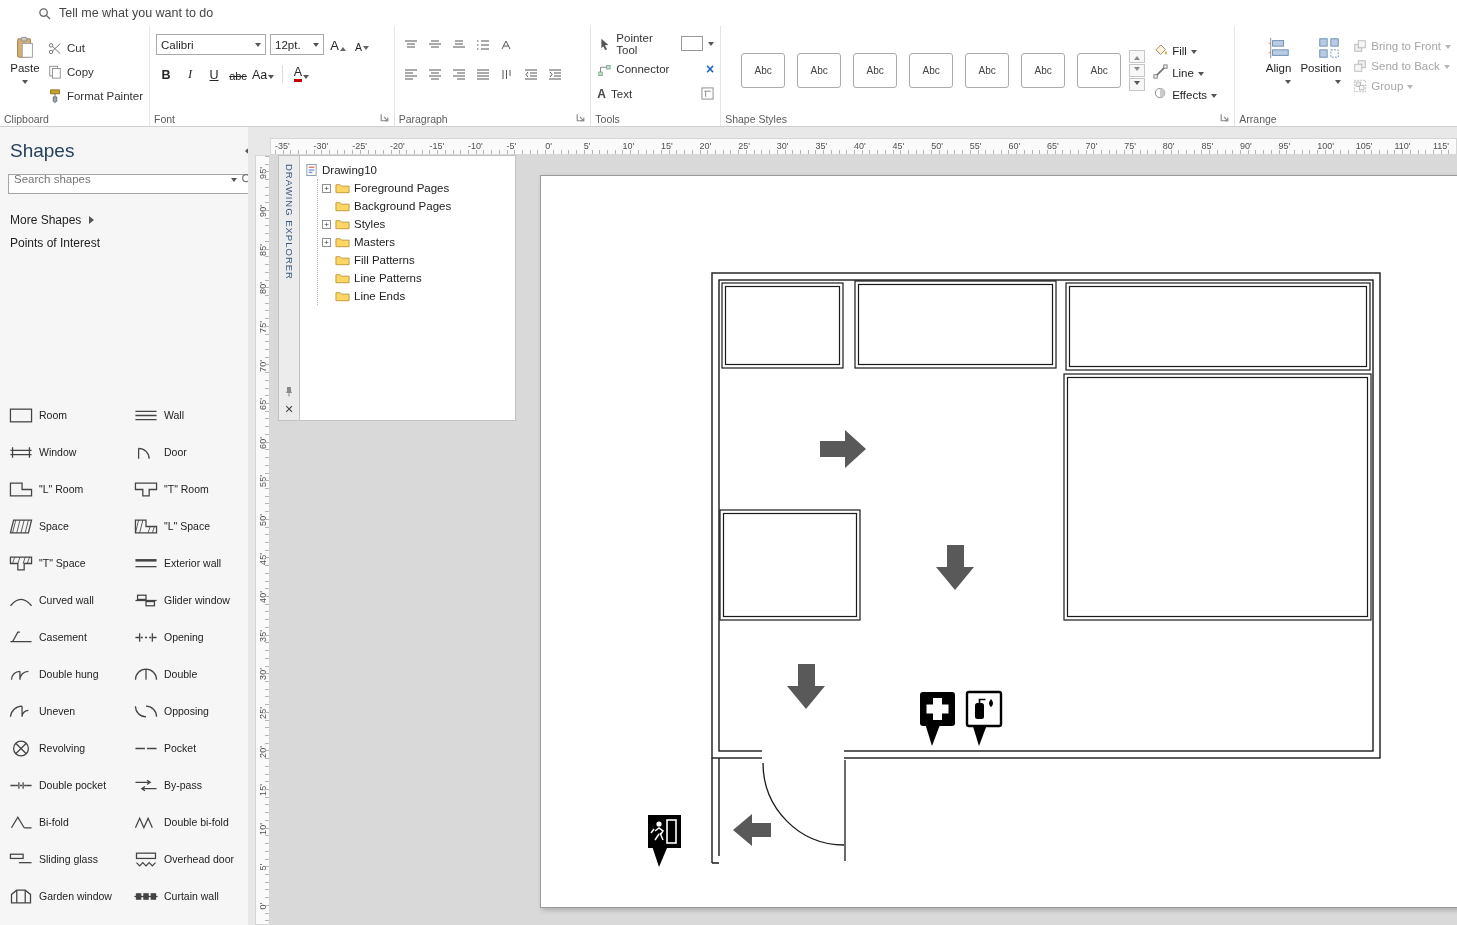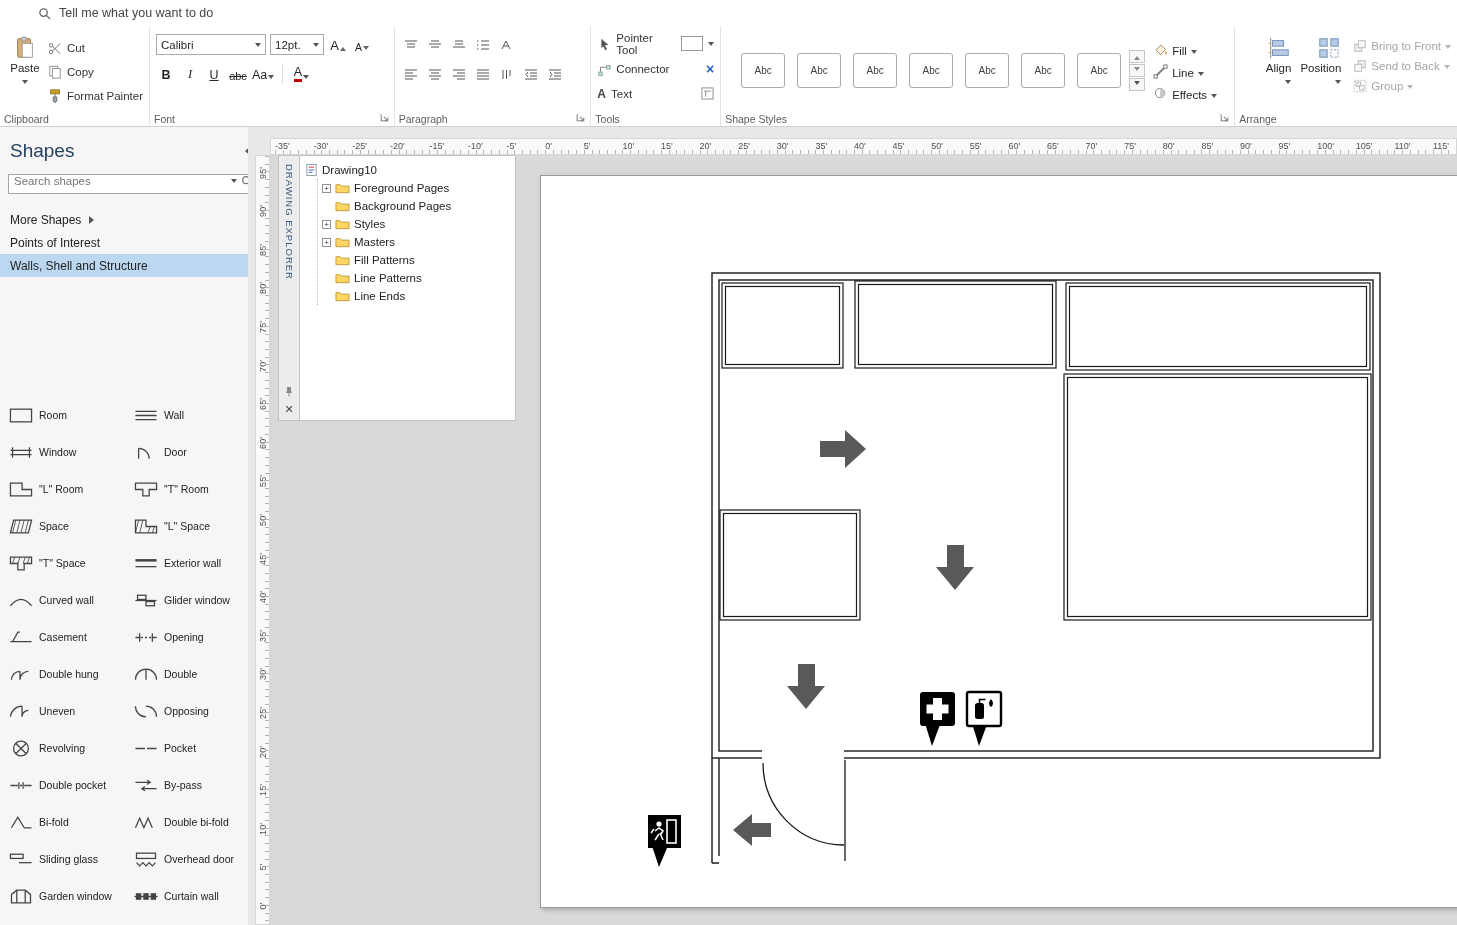--- a/index.html
+++ b/index.html
@@ -63,7 +63,7 @@
   .sp-header { display:flex; align-items:center; justify-content:space-between; padding:13px 12px 6px 10px; }
   .sp-title { font-size:19px; color:#26415f; }
   .chev-left { width:8px; height:8px; border-left:2px solid #555; border-bottom:2px solid #555; transform:rotate(45deg); display:inline-block; }
-  .sp-search { margin:6px 8px 14px; height:20px; border:1px solid #a6a6a6; background:#fff; display:flex; align-items:flex-start; padding:0 5px; gap:4px; }
+  .sp-search { margin:6px 8px 14px; height:20px; border:1px solid #a6a6a6; background:#fff; display:flex; align-items:flex-end; padding:8px 5px; gap:4px; }
   .sp-search input { flex:1; border:none; outline:none; font-size:11.5px; font-family:"Liberation Sans",sans-serif; color:#333; background:transparent; min-width:0; }
   .sp-row { padding:4px 10px; font-size:12px; color:#222; display:flex; align-items:center; gap:8px; height:23px; }
   .stencil-row.selected { background:#bcd7f0; }

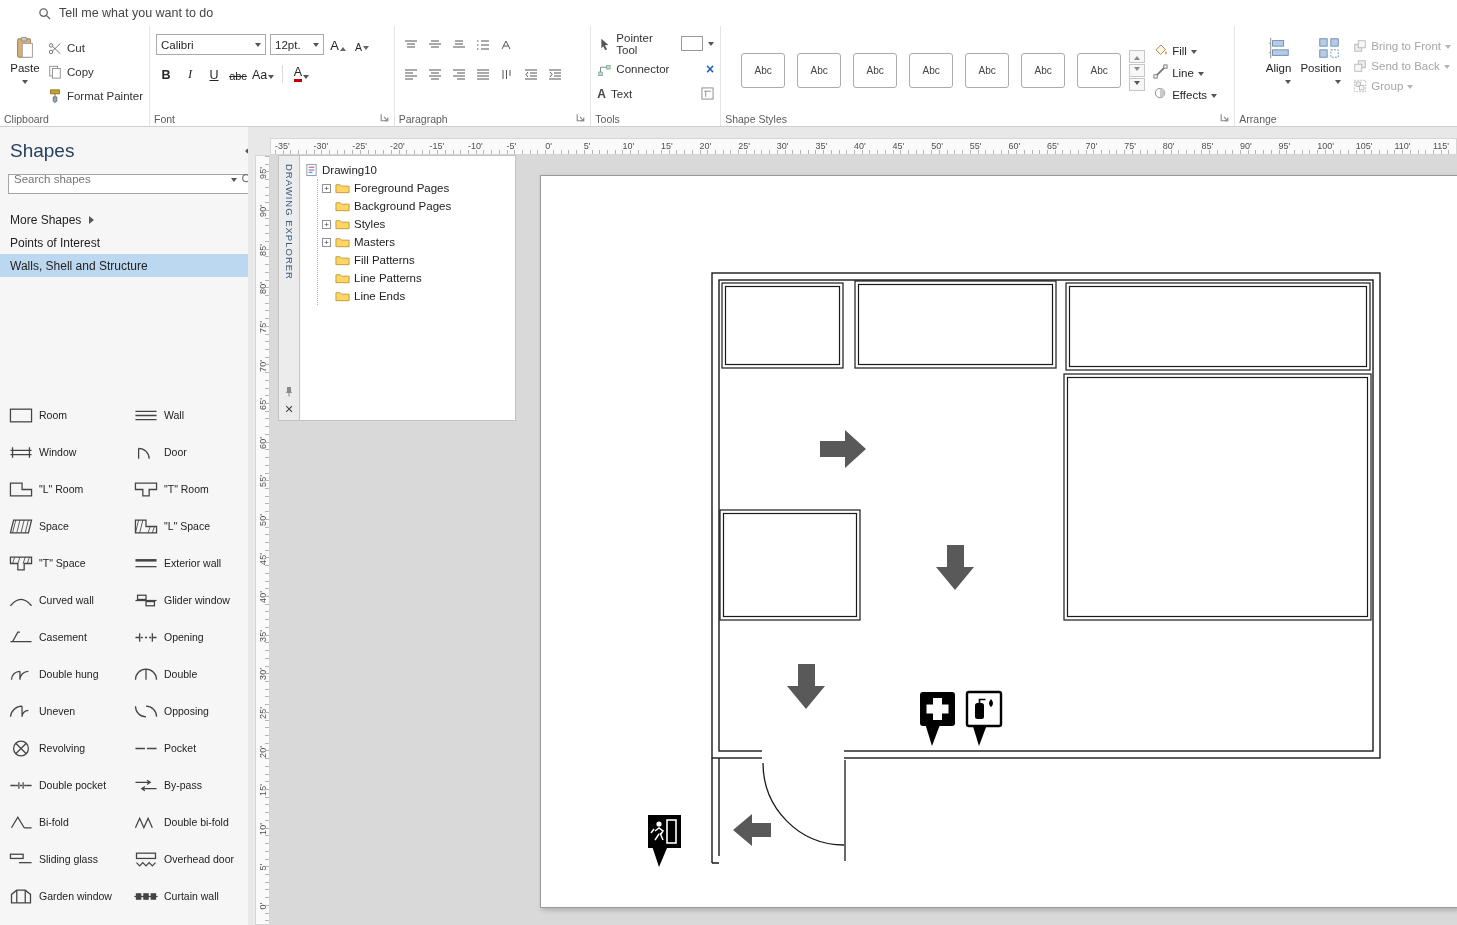--- a/index.html
+++ b/index.html
@@ -469,7 +469,6 @@
   </div>
   <div>
       <div class="sp-row stencil-row">Points of Interest</div>
-      <div class="sp-row stencil-row selected">Walls, Shell and Structure</div>
     </div>
   <div class="shapes-grid">
       <div class="shape-item">

